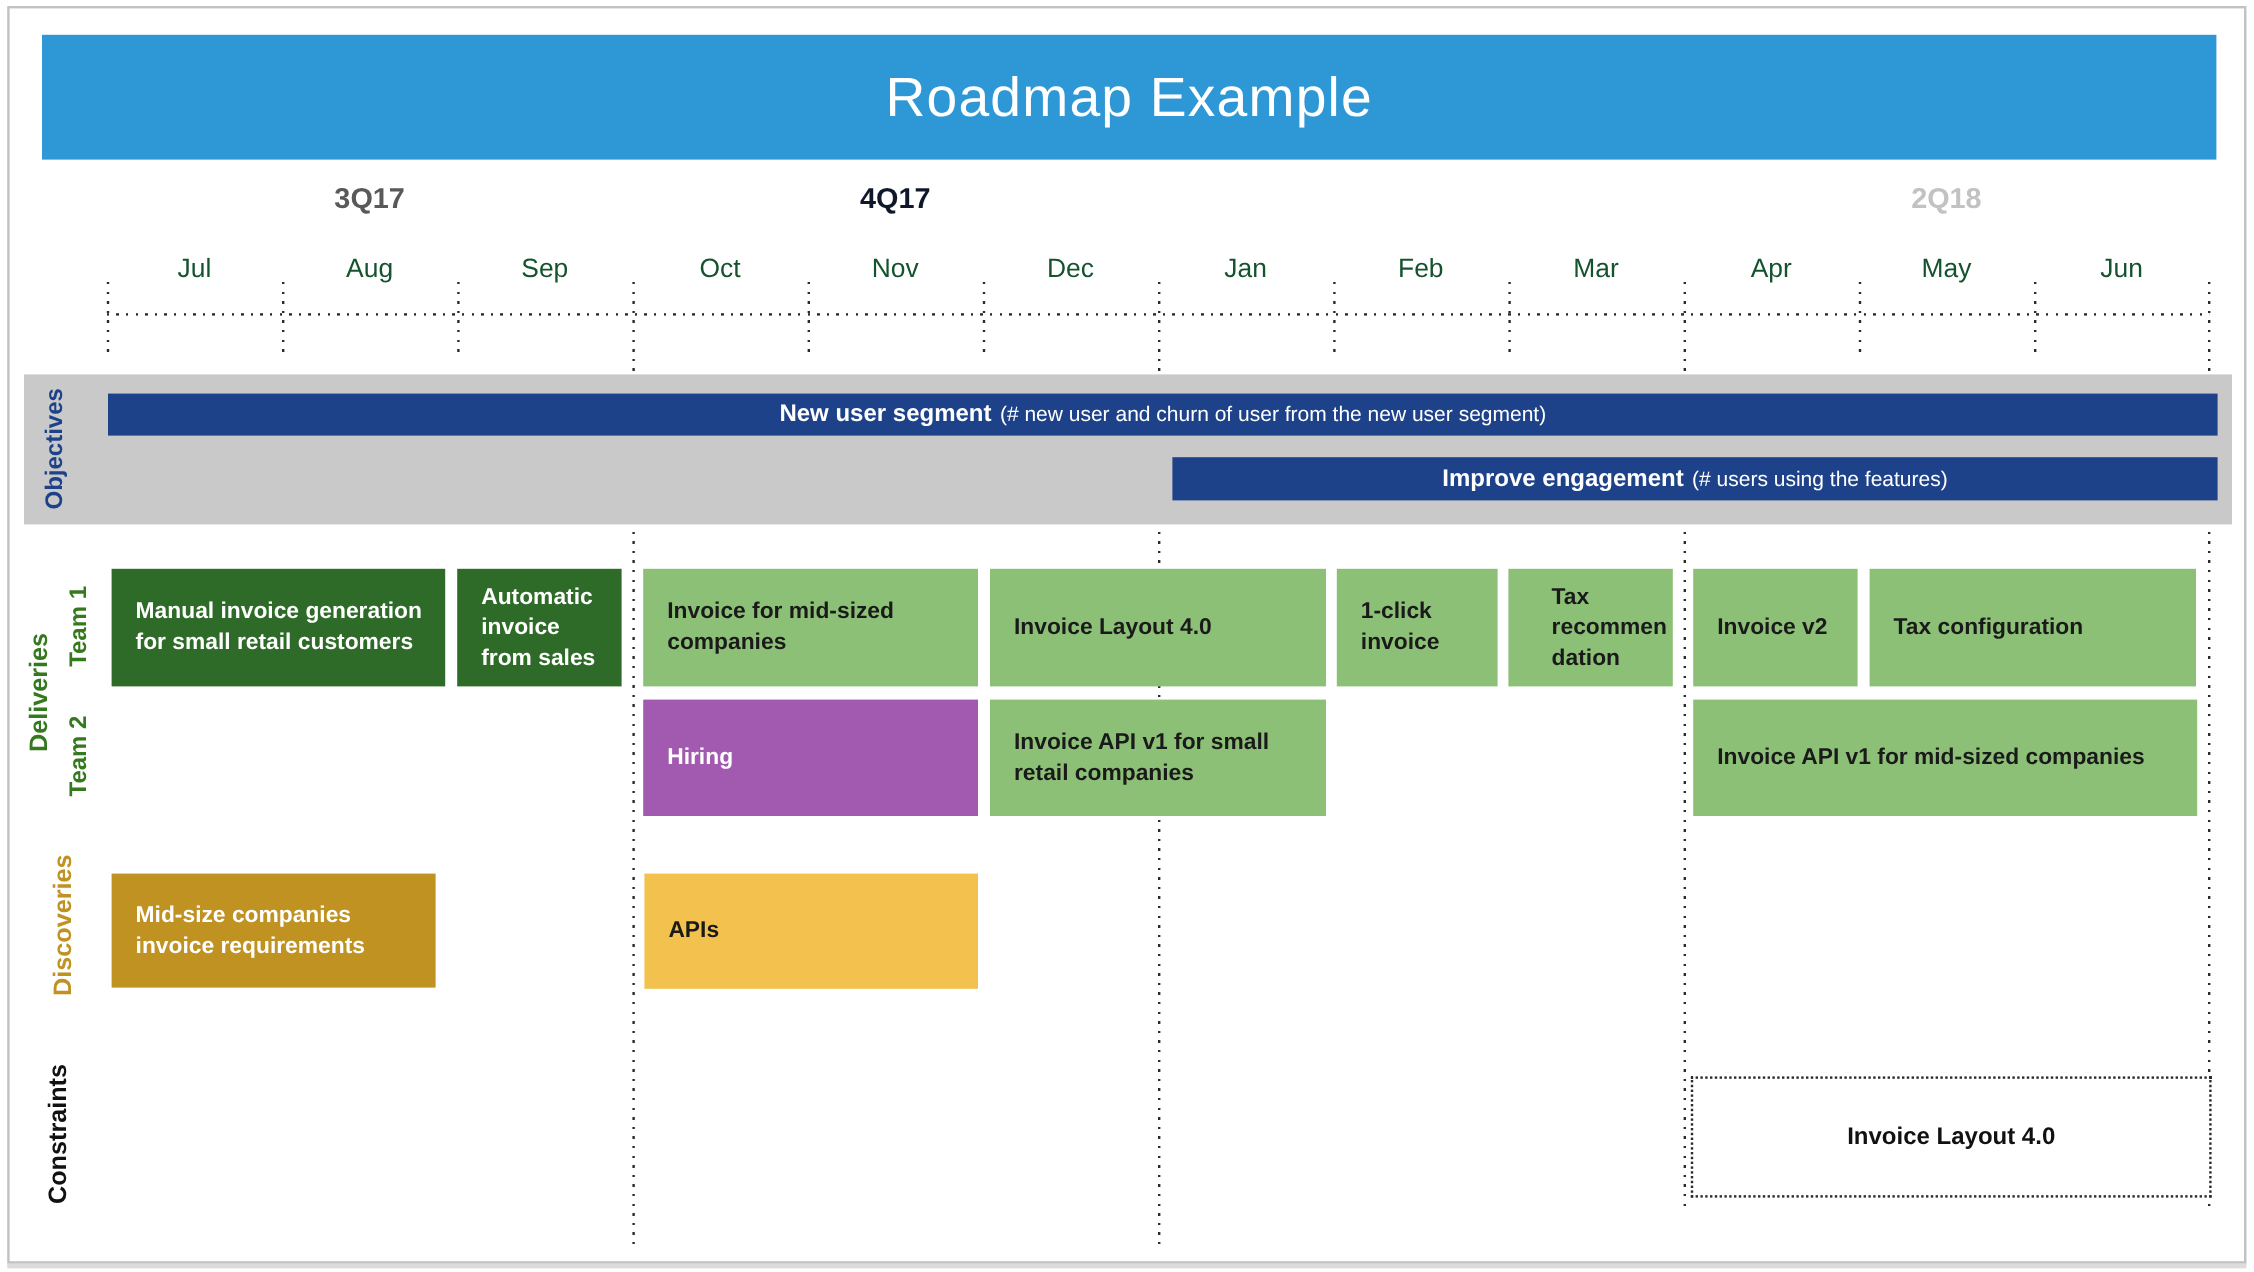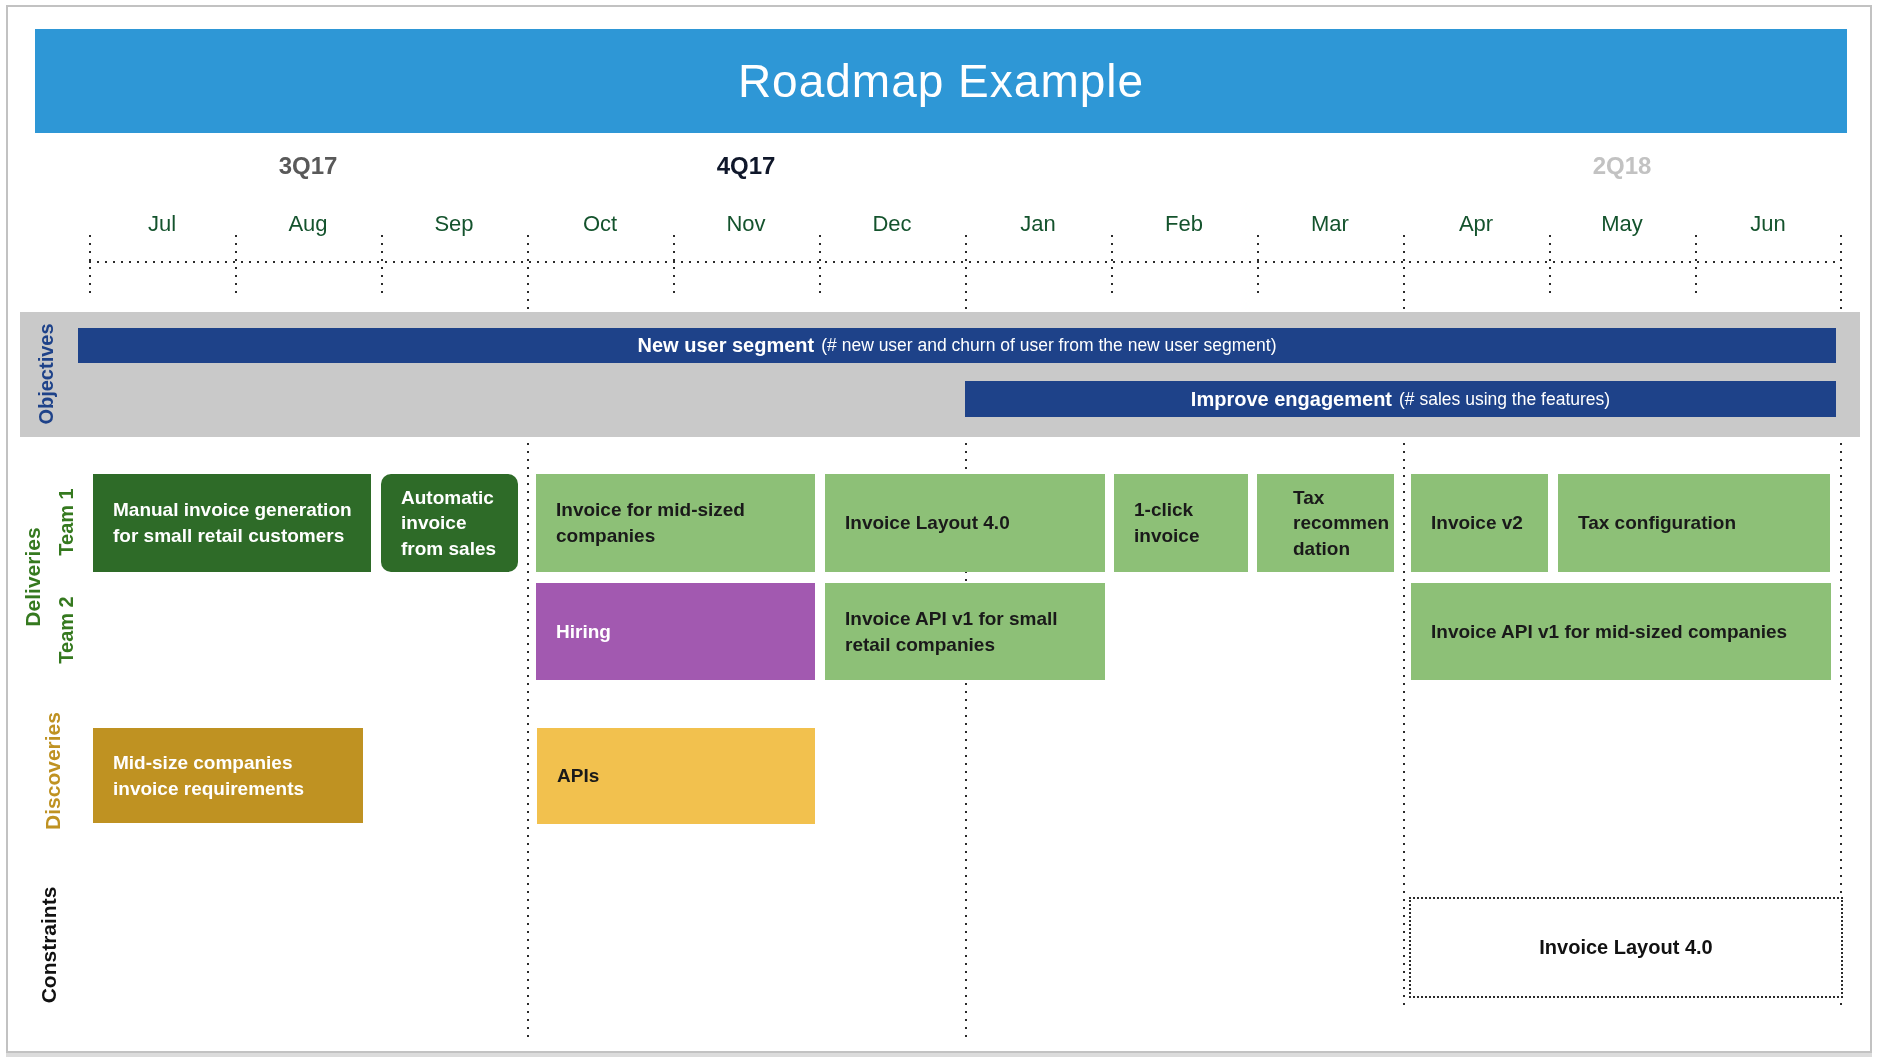--- a/index.html
+++ b/index.html
@@ -20,7 +20,7 @@
   .hdot{height:2px;background-image:repeating-linear-gradient(to right,#2b2b2b 0 2px,transparent 2px 8px);}
   
   .band{left:12px;top:305px;width:1840px;height:125px;background:#c9c9c9;}
-  .objbar{background:#1e4289;color:#fff;display:flex;align-items:center;justify-content:center;white-space:nowrap;}
+  .objbar{background:#1e4289;color:#fff;display:flex;align-items:center;justify-content:center;white-space:nowrap;margin-left:12px;}
   .objbar .b{font-weight:bold;font-size:20px;}
   .objbar .s{font-size:17.5px;font-weight:400;margin-left:7px;}
   

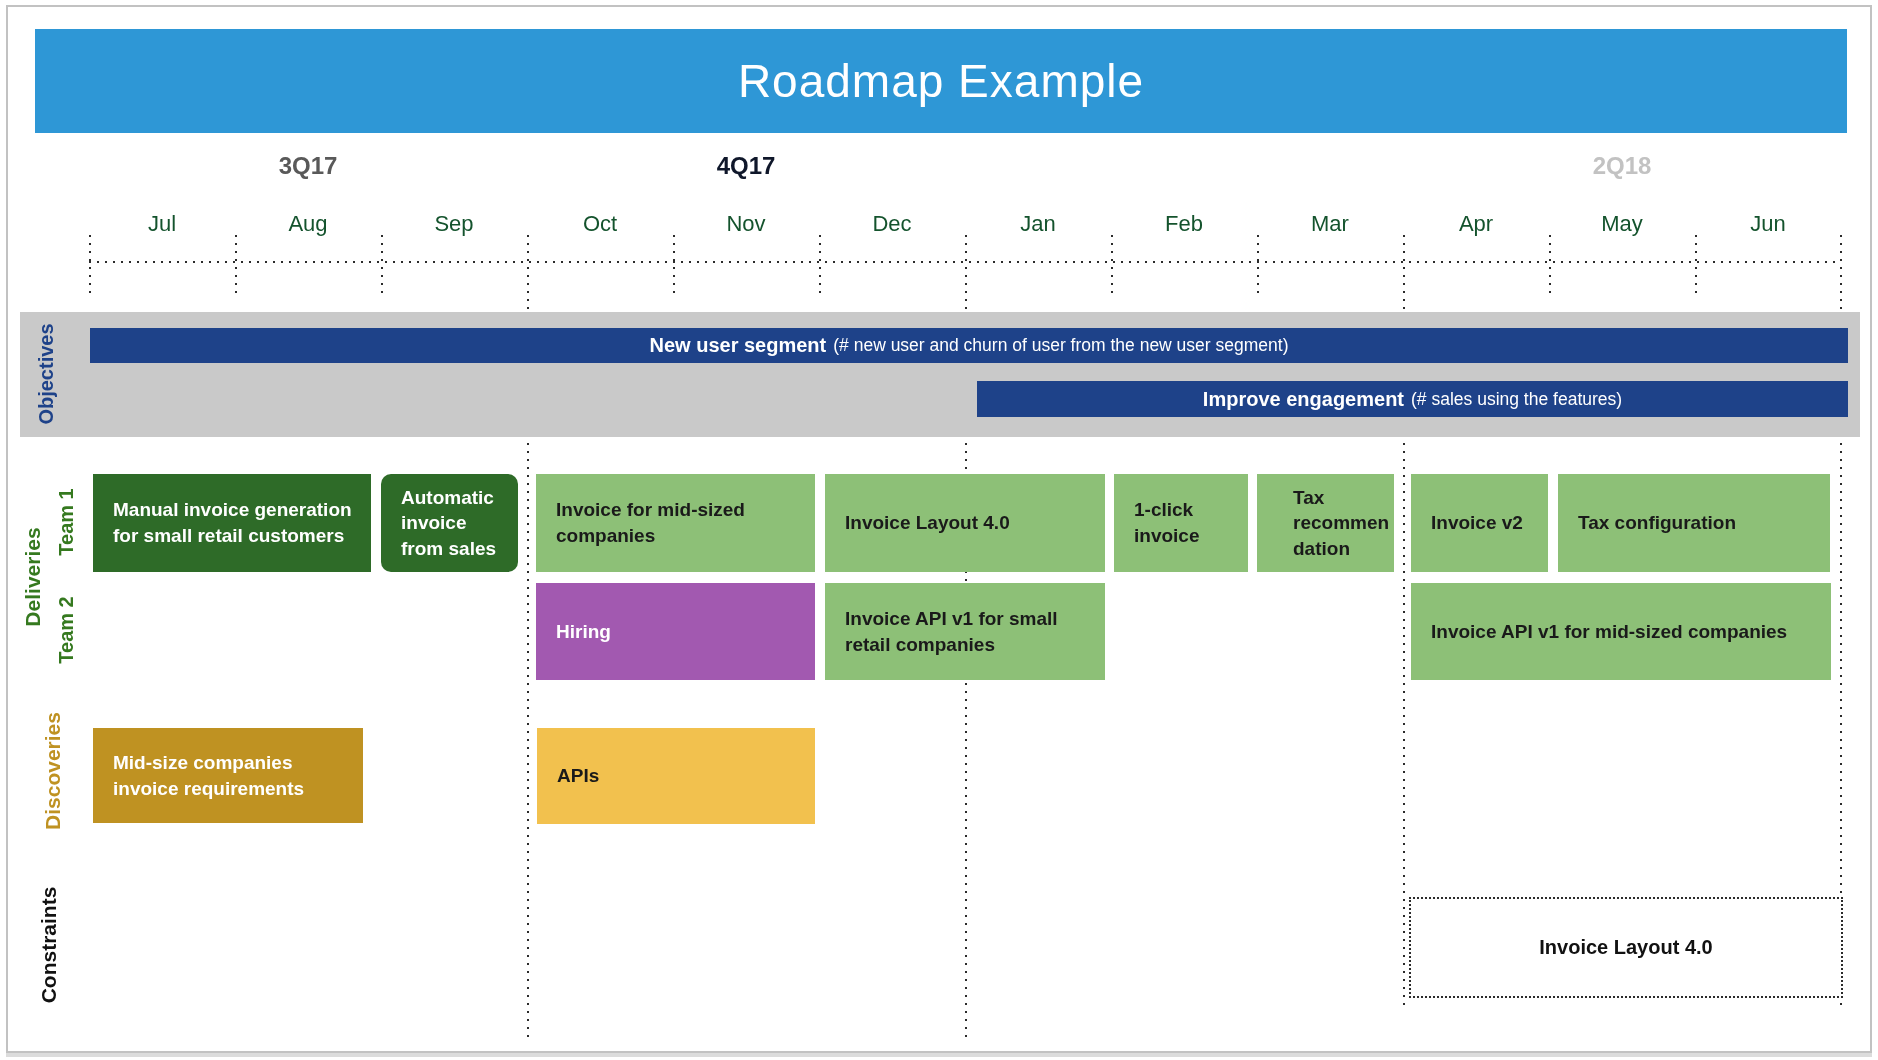--- a/index.html
+++ b/index.html
@@ -89,7 +89,7 @@
     </div>
     <div class="abs objbar" style="left:957px;top:374px;width:871px;height:36px;">
       <span class="b">Improve engagement</span>
-      <span class="s">(# sales using the features)</span>
+      <span class="s">(# users using the features)</span>
     </div>
 
     <div class="abs vlabel" style="left:25px;top:570px;font-size:21px;color:#35791f;">Deliveries</div>

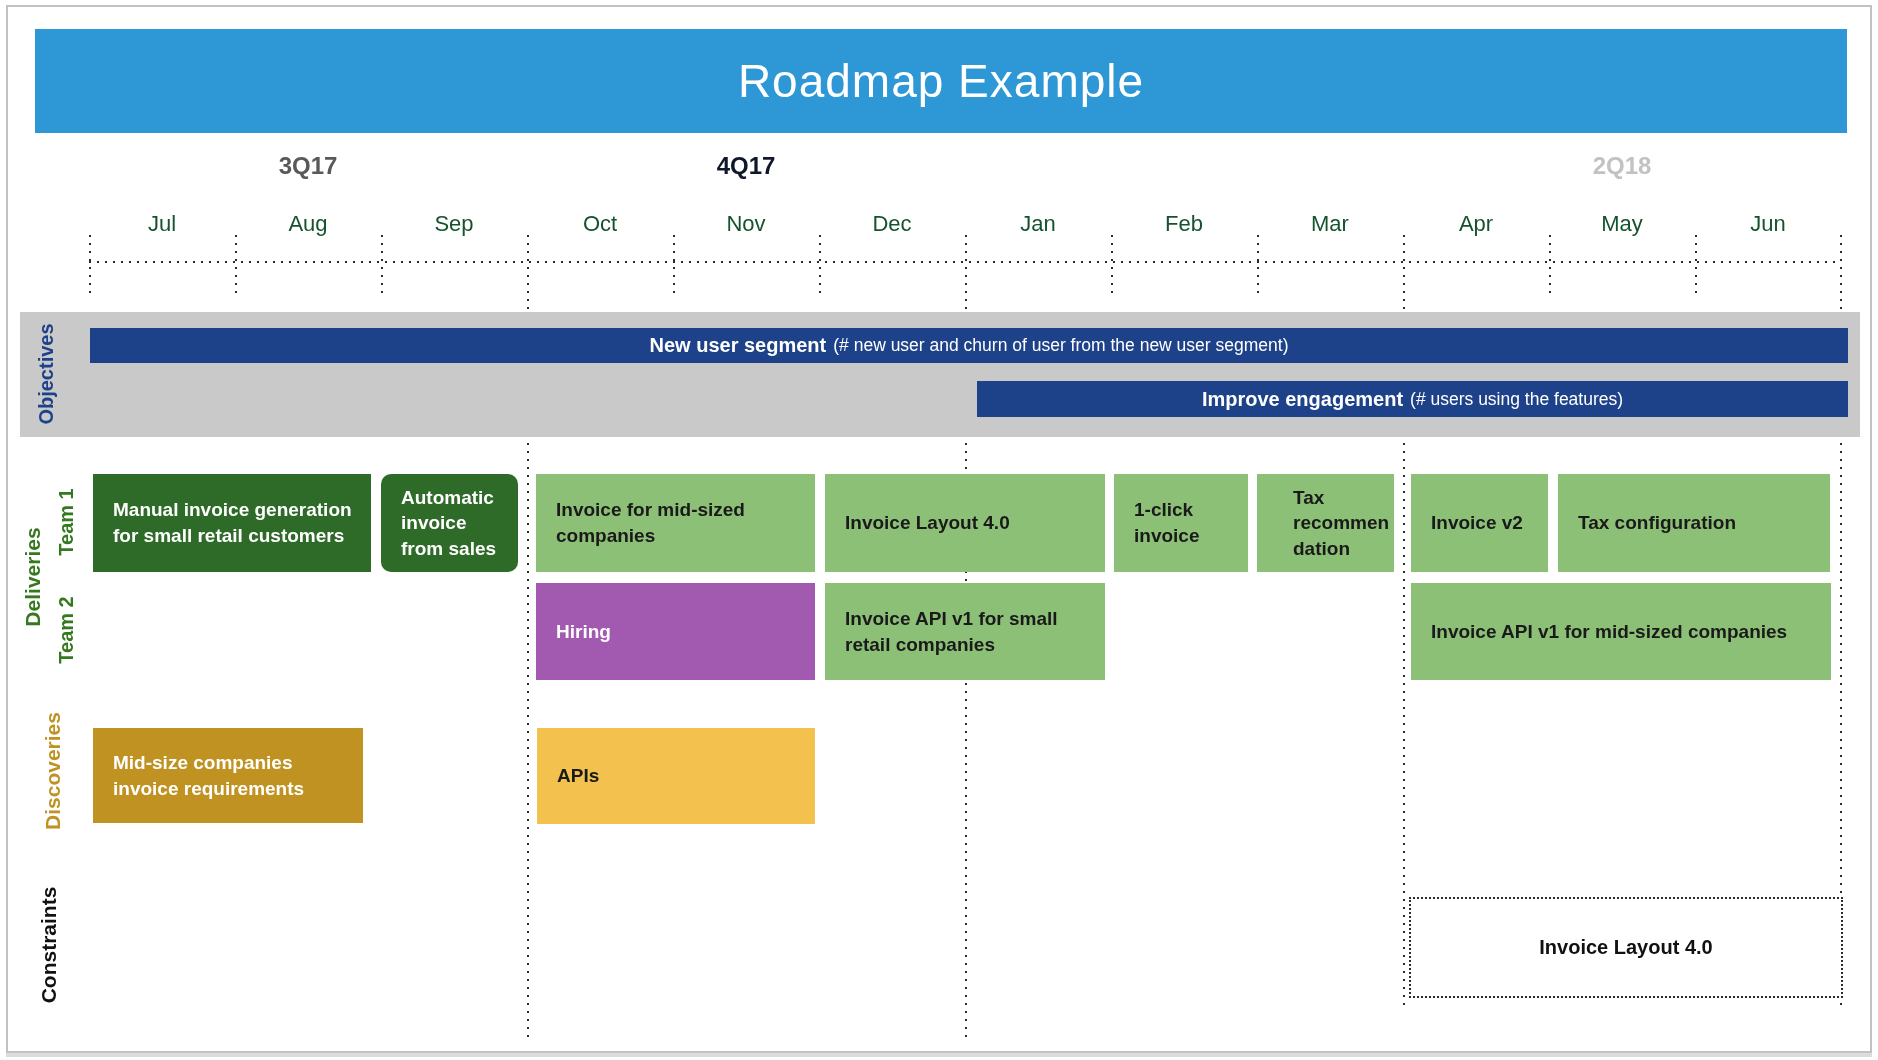--- a/index.html
+++ b/index.html
@@ -97,7 +97,7 @@
     <div class="abs vlabel" style="left:58px;top:623px;font-size:20px;color:#35791f;">Team 2</div>
 
     <div class="abs box dkgreen" style="left:85px;top:467px;width:278px;height:98px;">Manual invoice generation  for small retail customers</div>
-    <div class="abs box dkgreen" style="left:373px;top:467px;width:137px;height:98px;border-radius:10px;">Automatic invoice from sales</div>
+    <div class="abs box dkgreen" style="left:373px;top:467px;width:137px;height:98px;">Automatic invoice from sales</div>
     <div class="abs box ltgreen" style="left:528px;top:467px;width:279px;height:98px;">Invoice for mid-sized companies</div>
     <div class="abs box ltgreen" style="left:817px;top:467px;width:280px;height:98px;">Invoice Layout 4.0</div>
     <div class="abs box ltgreen" style="left:1106px;top:467px;width:134px;height:98px;">1-click invoice</div>

